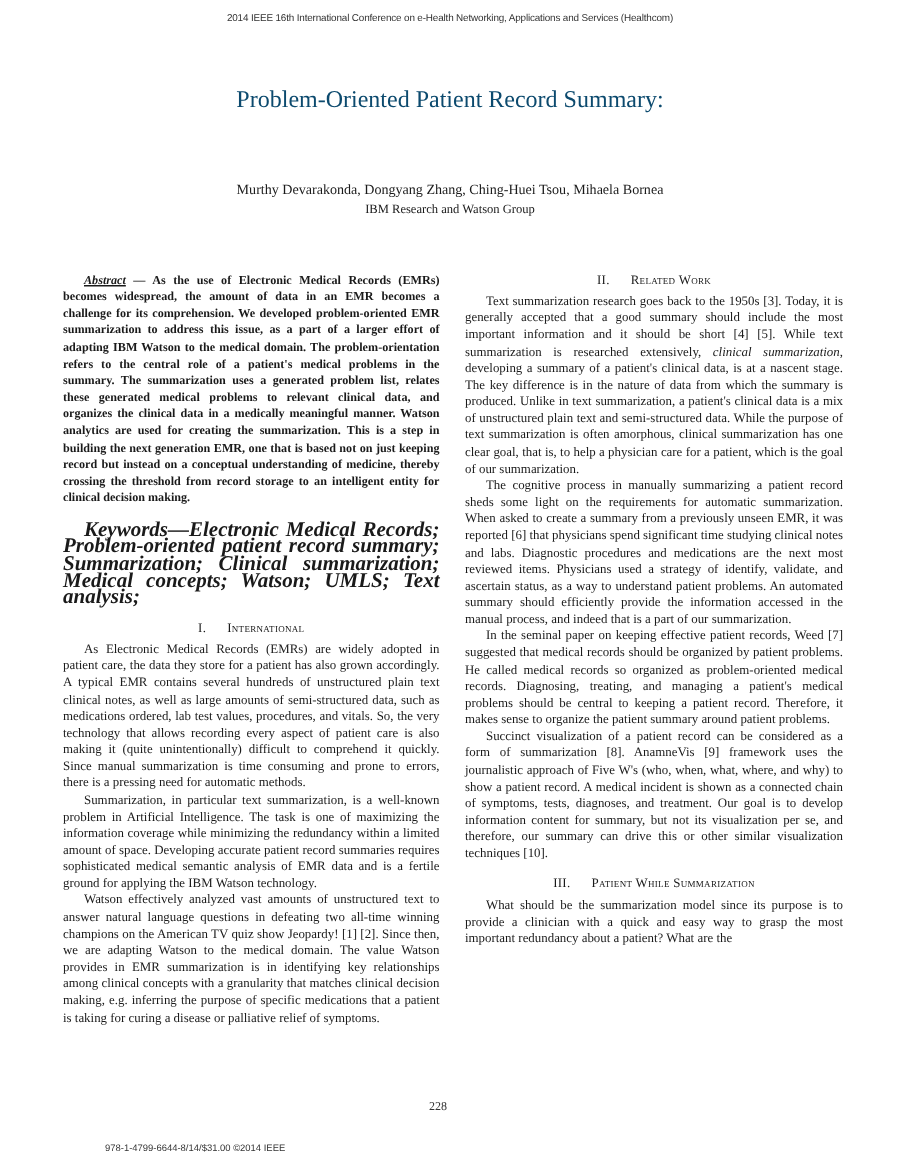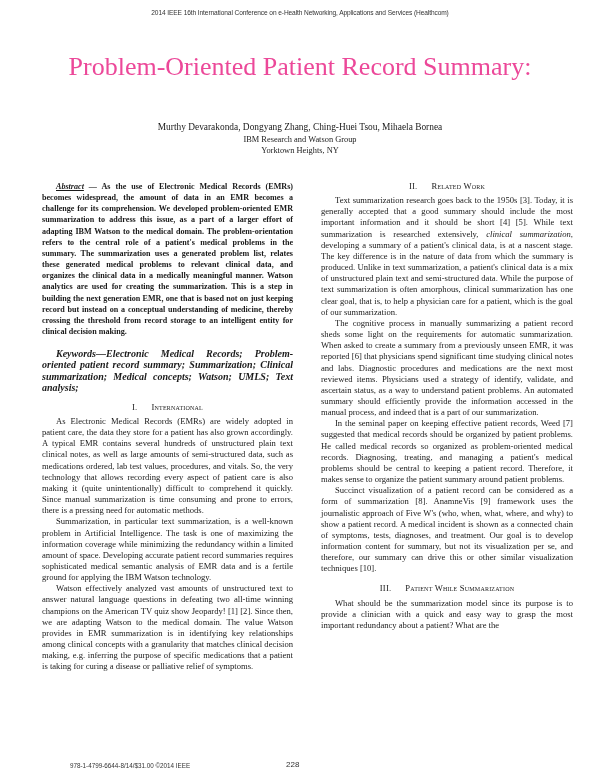--- a/index.html
+++ b/index.html
@@ -5,7 +5,7 @@
   html, body { margin: 0; padding: 0; background: #ffffff; }
   body { width: 600px; height: 776px; position: relative; overflow: hidden; color: #1a1a1a; font-family: "Liberation Serif", serif; }
   .conf-header { position: absolute; top: 9px; left: 0; width: 600px; text-align: center; font-family: "Liberation Sans", sans-serif; font-size: 6.6px; color: #333; letter-spacing: -0.1px; }
-  .title { position: absolute; top: 54px; left: 0; width: 600px; text-align: center; font-size: 26px; line-height: 26px; color: #ec4899; }
+  .title { position: absolute; top: 54px; left: 0; width: 600px; text-align: center; font-size: 16px; line-height: 26px; color: #0c4a6e; }
   .authors { position: absolute; top: 122px; left: 0; width: 600px; text-align: center; font-size: 9.4px; line-height: 11.5px; }
   .affil { font-size: 8.4px; line-height: 11.2px; text-align: center; }
   .col { position: absolute; top: 181px; font-size: 8.6px; line-height: 11.15px; text-align: justify; }

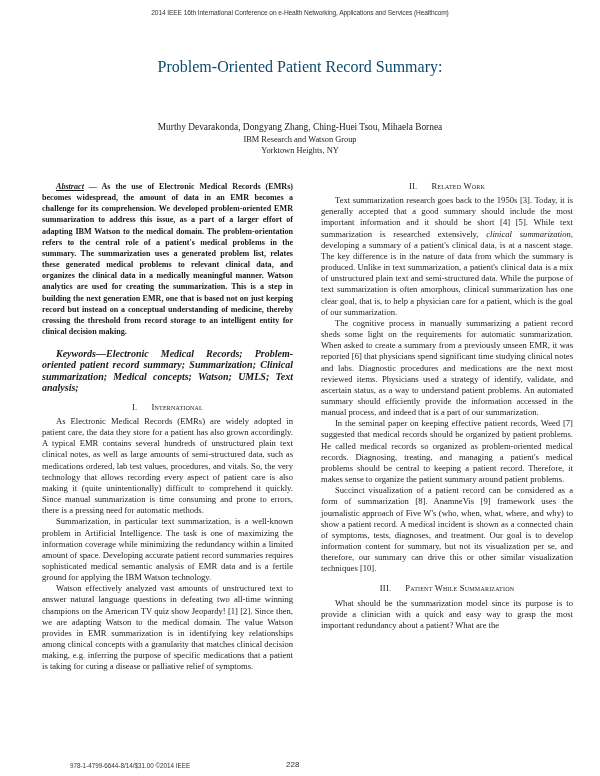--- a/index.html
+++ b/index.html
@@ -35,7 +35,6 @@
 <div class="authors">
   <div>Murthy Devarakonda, Dongyang Zhang, Ching-Huei Tsou, Mihaela Bornea</div>
   <div class="affil">IBM Research and Watson Group</div>
-  <div class="affil">Yorktown Heights, NY</div>
 </div>
 
 <div class="col left">

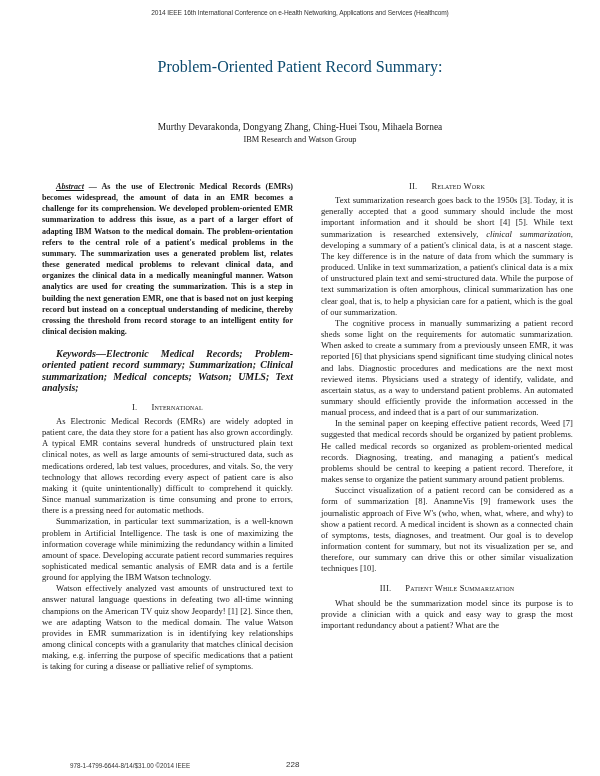--- a/index.html
+++ b/index.html
@@ -10,7 +10,7 @@
   .affil { font-size: 8.4px; line-height: 11.2px; text-align: center; }
   .col { position: absolute; top: 181px; font-size: 8.6px; line-height: 11.15px; text-align: justify; }
   .col.left { left: 42px; width: 251px; }
-  .col.right { left: 310px; width: 252px; margin-left: 11px; }
+  .col.right { left: 310px; width: 252px; }
   p { margin: 0; text-indent: 14px; }
   .abstract { font-weight: bold; font-size: 8.1px; }
   .abstract .lbl { font-style: italic; text-decoration: underline; }

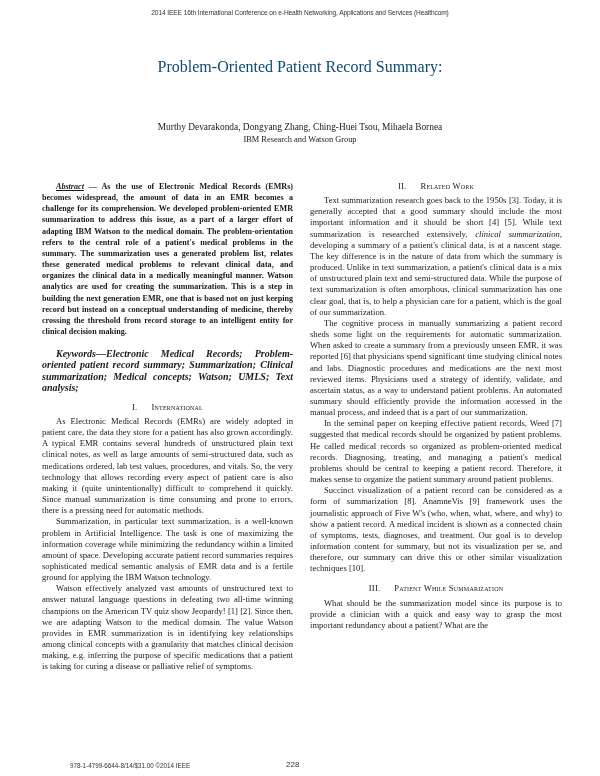--- a/index.html
+++ b/index.html
@@ -14,7 +14,7 @@
   p { margin: 0; text-indent: 14px; }
   .abstract { font-weight: bold; font-size: 8.1px; }
   .abstract .lbl { font-style: italic; text-decoration: underline; }
-  .keywords { font-weight: bold; font-style: italic; font-size: 10px; margin-top: 11px; }
+  .keywords { font-weight: bold; font-style: italic; font-size: 14px; margin-top: 11px; }
   .sec-head { text-align: center; font-size: 8.6px; margin: 9px 0 3px 0; text-indent: 0; letter-spacing: 0.2px; }
   .sec-head .num { margin-right: 14px; }
   .sec-head .name { font-variant: small-caps; }

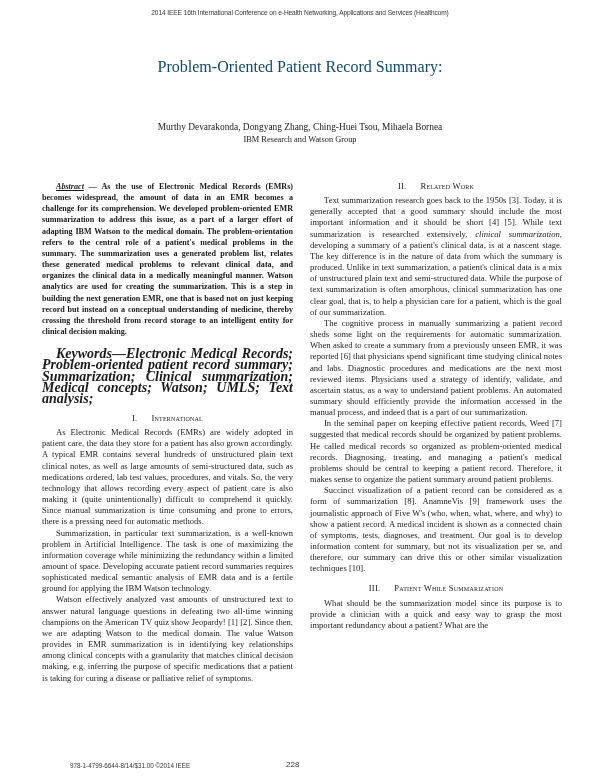--- a/index.html
+++ b/index.html
@@ -20,7 +20,7 @@
   .sec-head .name { font-variant: small-caps; }
   .right .sec-head.first { margin-top: 0; }
   .footer-left { position: absolute; top: 762px; left: 70px; font-family: "Liberation Sans", sans-serif; font-size: 6.3px; color: #333; }
-  .page-num { position: absolute; top: 760px; left: 286px; font-family: Liberation Sans, sans-serif; font-size: 8px; color: #333; }
+  .page-num { position: absolute; top: 733px; left: 286px; font-family: Liberation Serif, serif; font-size: 8px; color: #333; }
   em { font-style: italic; }
 </style>
 </head>

